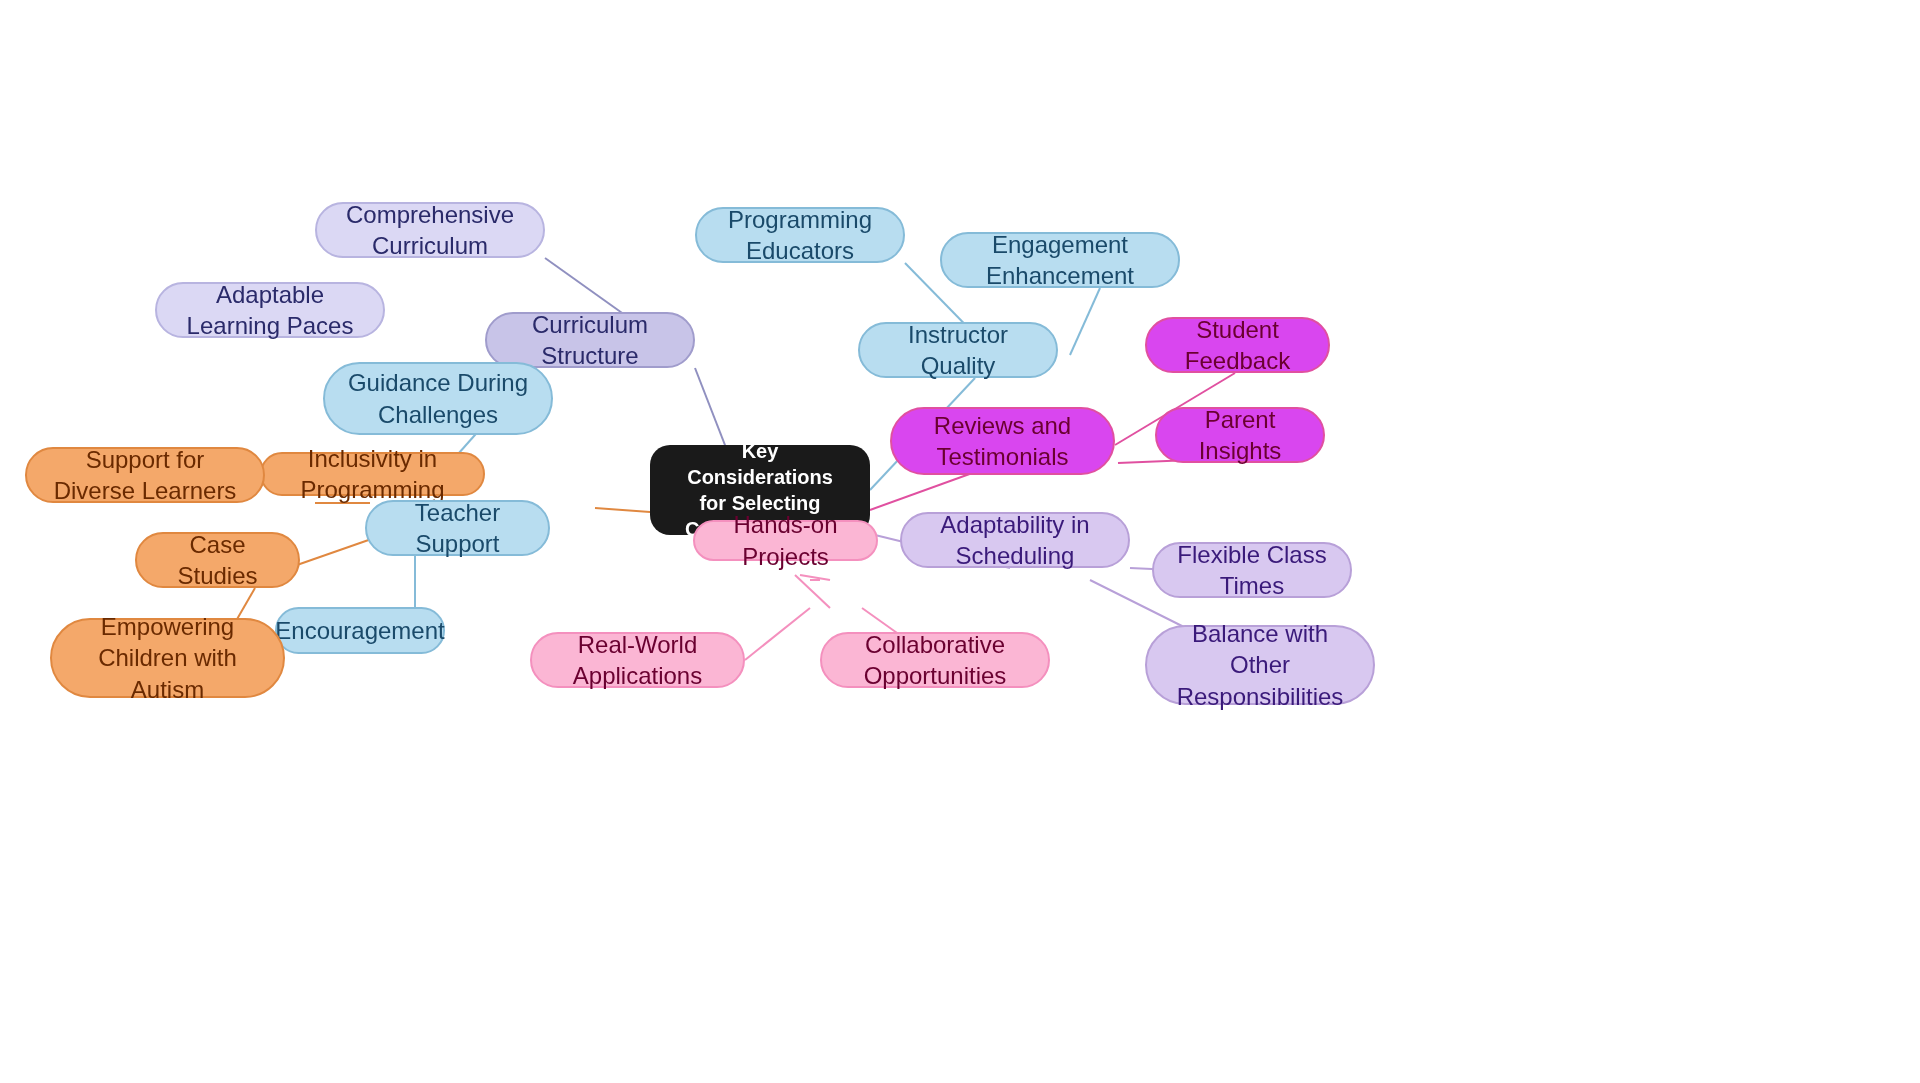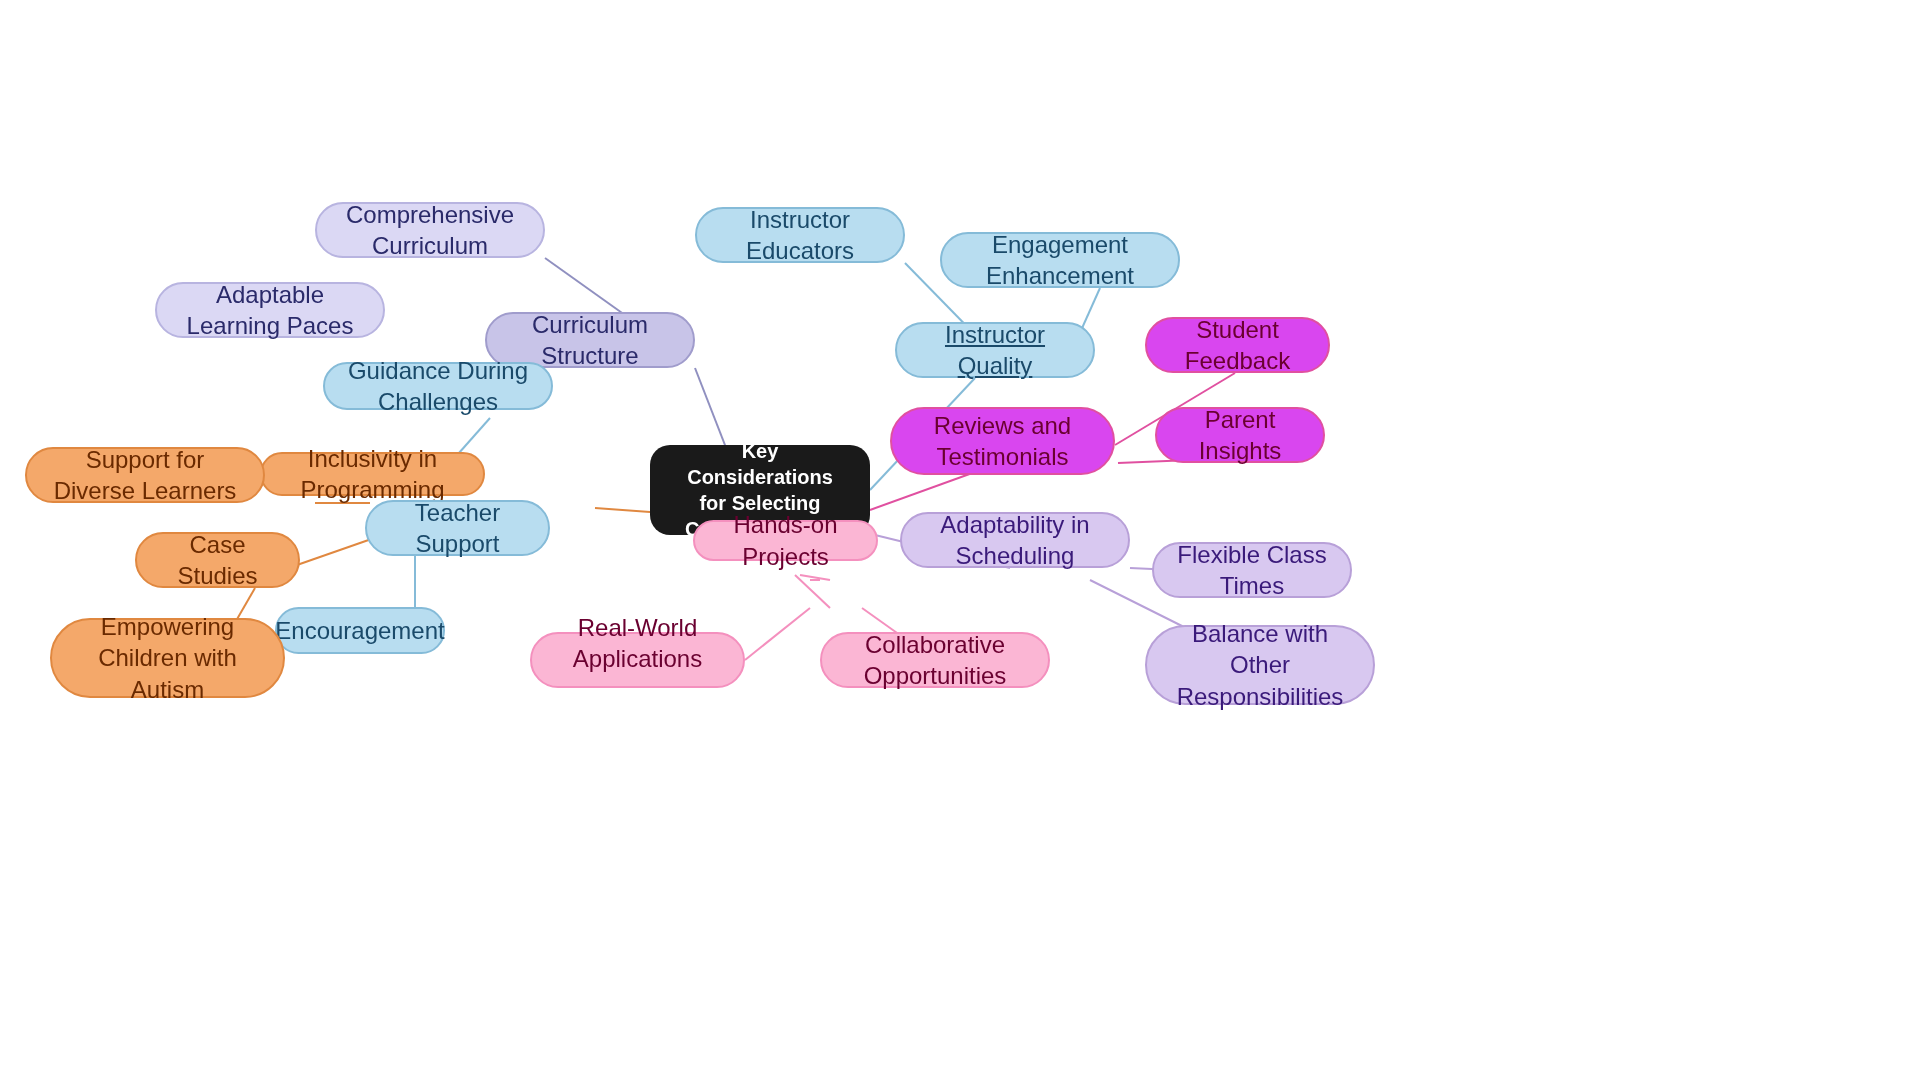--- a/index.html
+++ b/index.html
@@ -147,7 +147,7 @@
 </div>
 
 <div class="node node-blue" style="left:695px; top:207px; width:210px; height:56px;">
-  <span>Instructor Educators</span>
+  <span>Programming Educators</span>
 </div>
 
 <div class="node node-blue" style="left:940px; top:232px; width:240px; height:56px;">

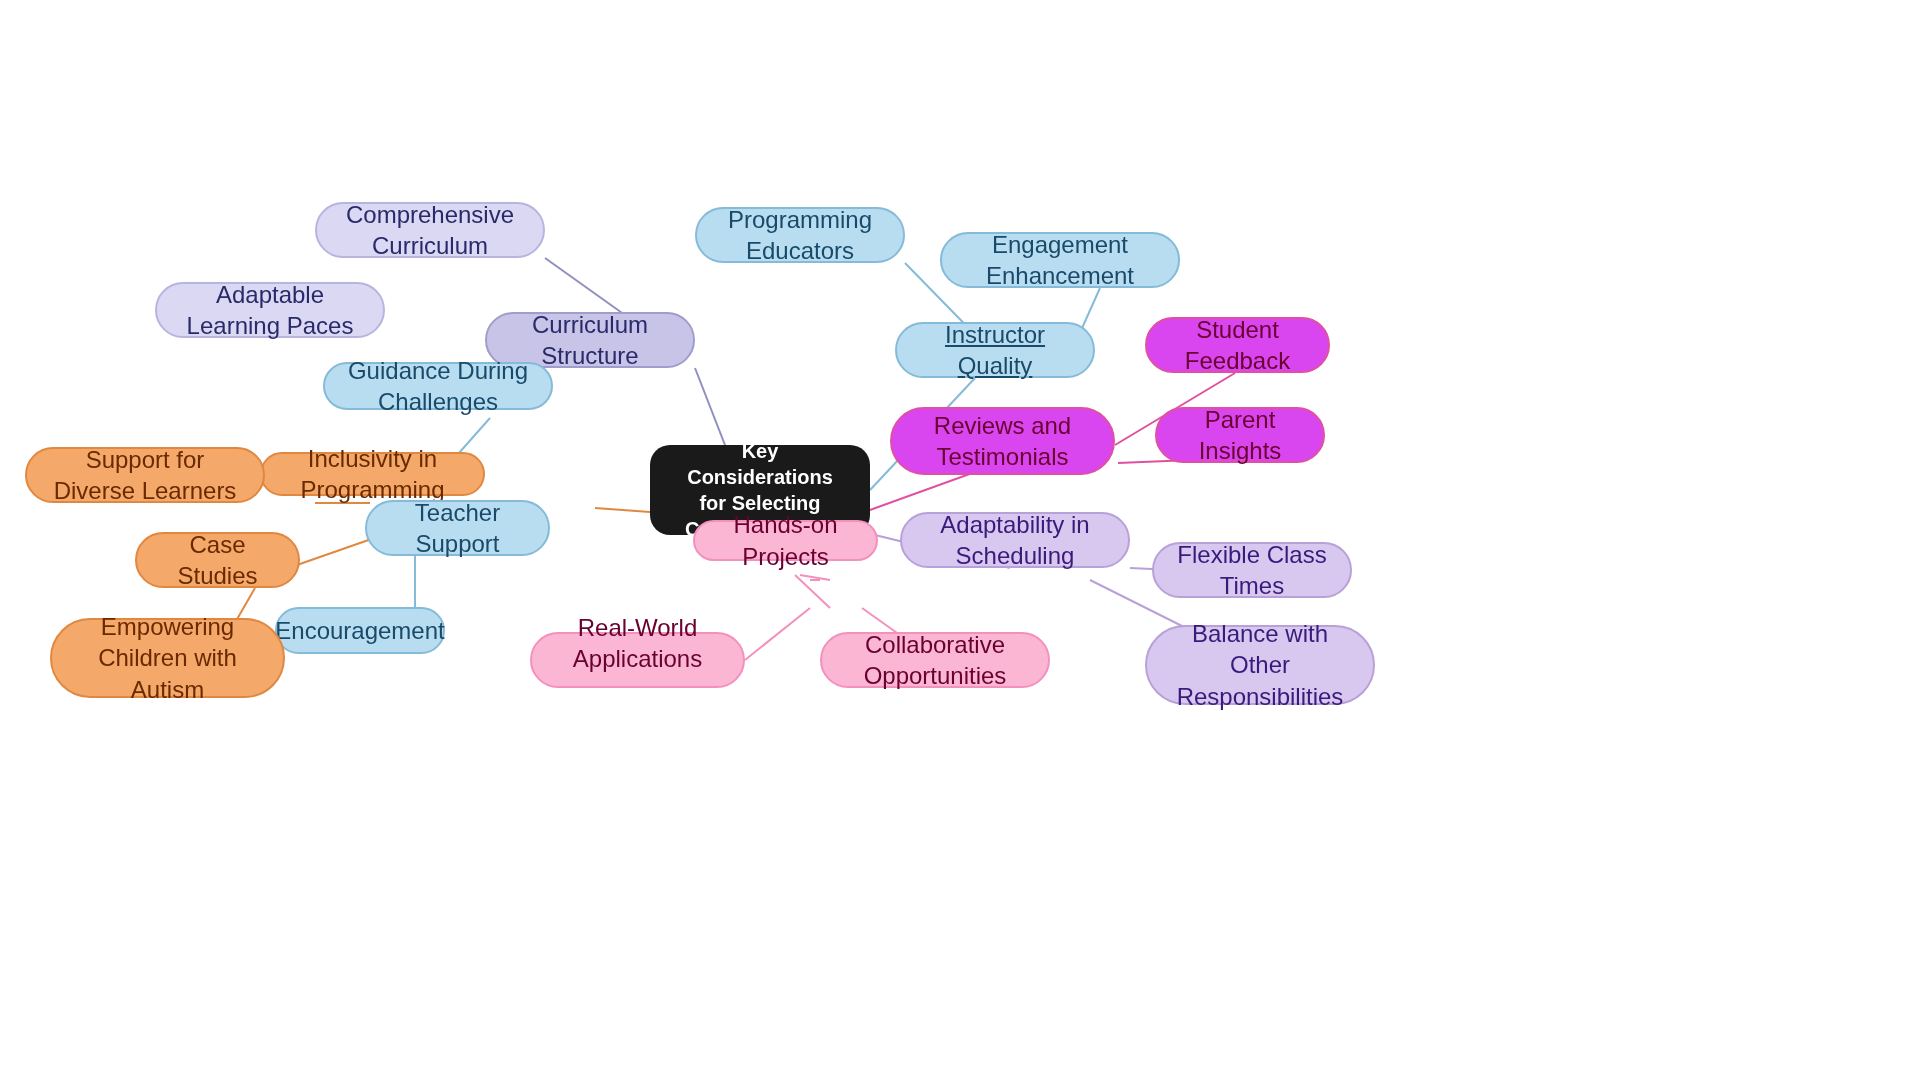--- a/index.html
+++ b/index.html
@@ -142,7 +142,7 @@
   <span>Adaptable Learning Paces</span>
 </div>
 
-<div class="node node-blue" style="left:895px; top:322px; width:200px; height:56px;text-decoration:underline;">
+<div class="node node-blue" style="left:858px; top:322px; width:200px; height:56px;">
   <span>Instructor Quality</span>
 </div>
 

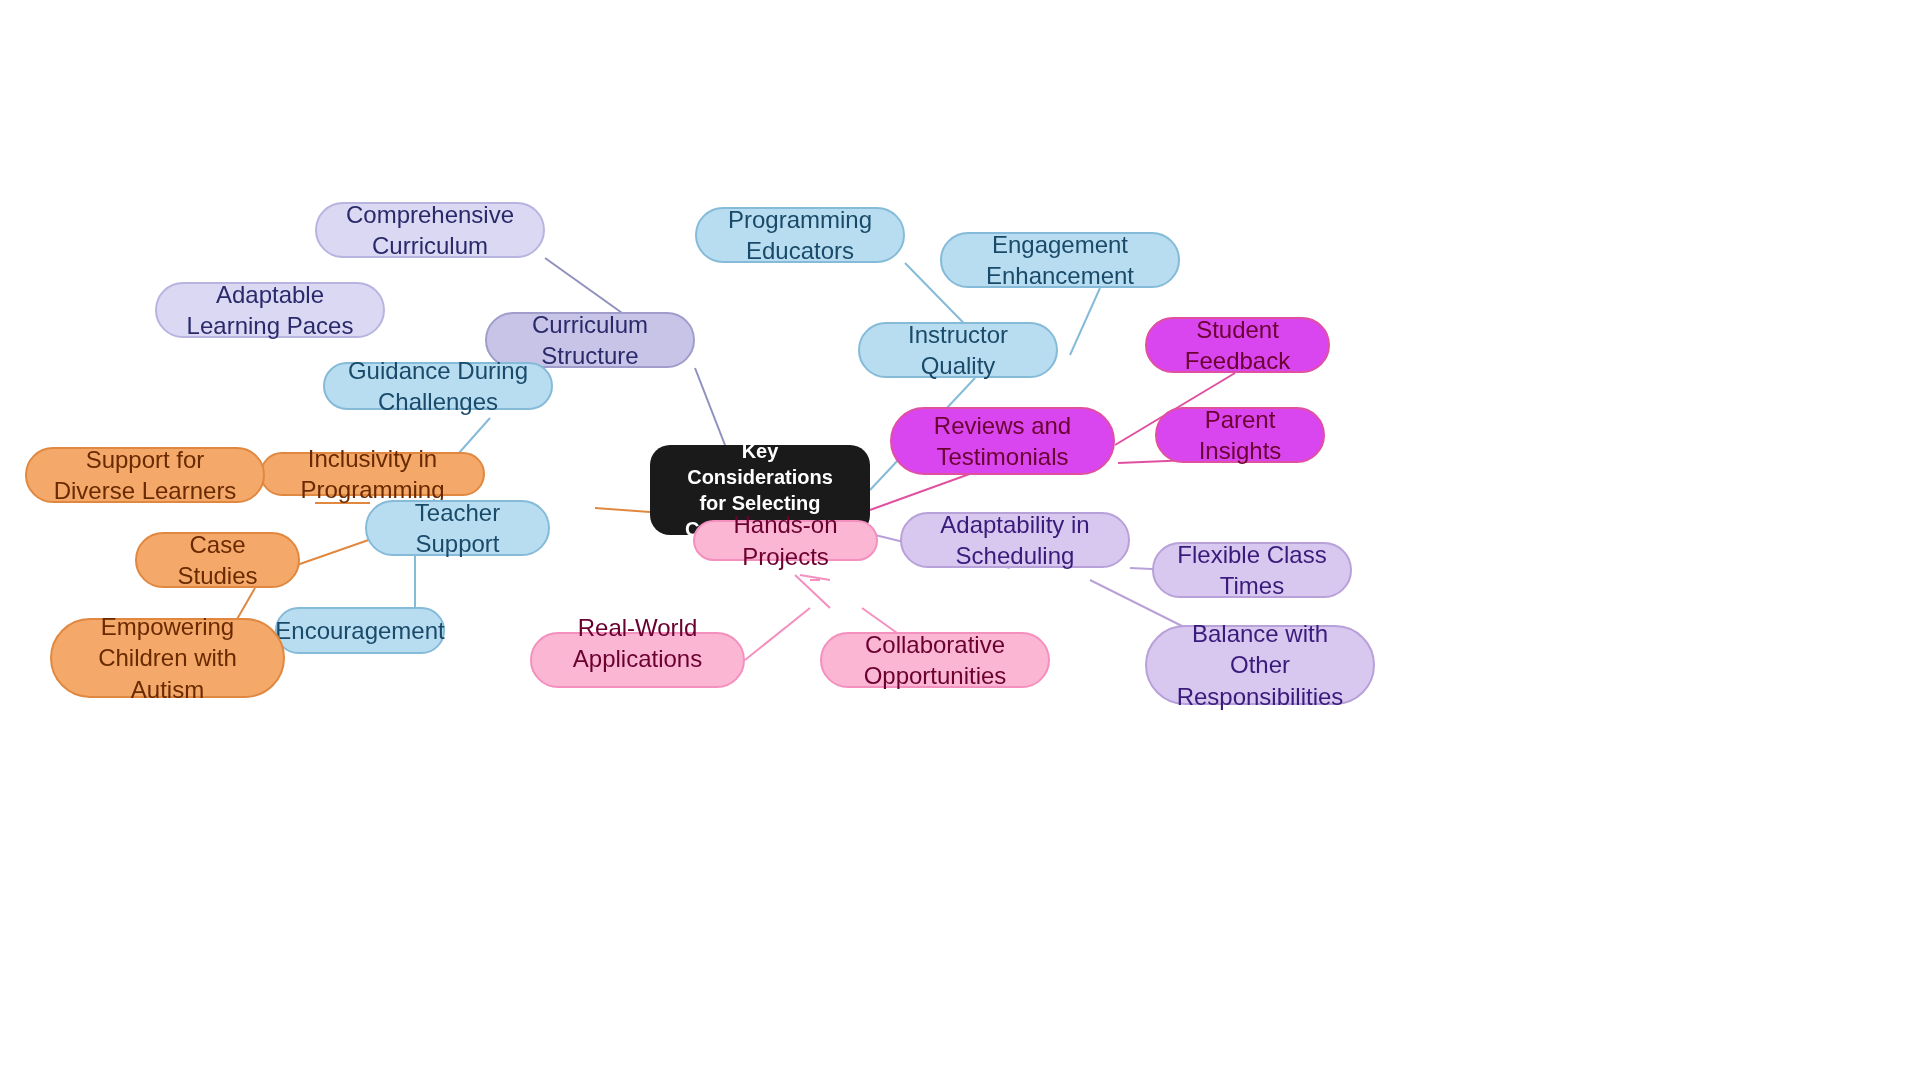--- a/index.html
+++ b/index.html
@@ -194,7 +194,7 @@
   <span>Inclusivity in Programming</span>
 </div>
 
-<div class="node node-blue" style="left:323px; top:362px; width:230px; height:48px;">
+<div class="node node-blue" style="left:323px; top:362px; width:230px; height:73px;">
   <span>Guidance During Challenges</span>
 </div>
 

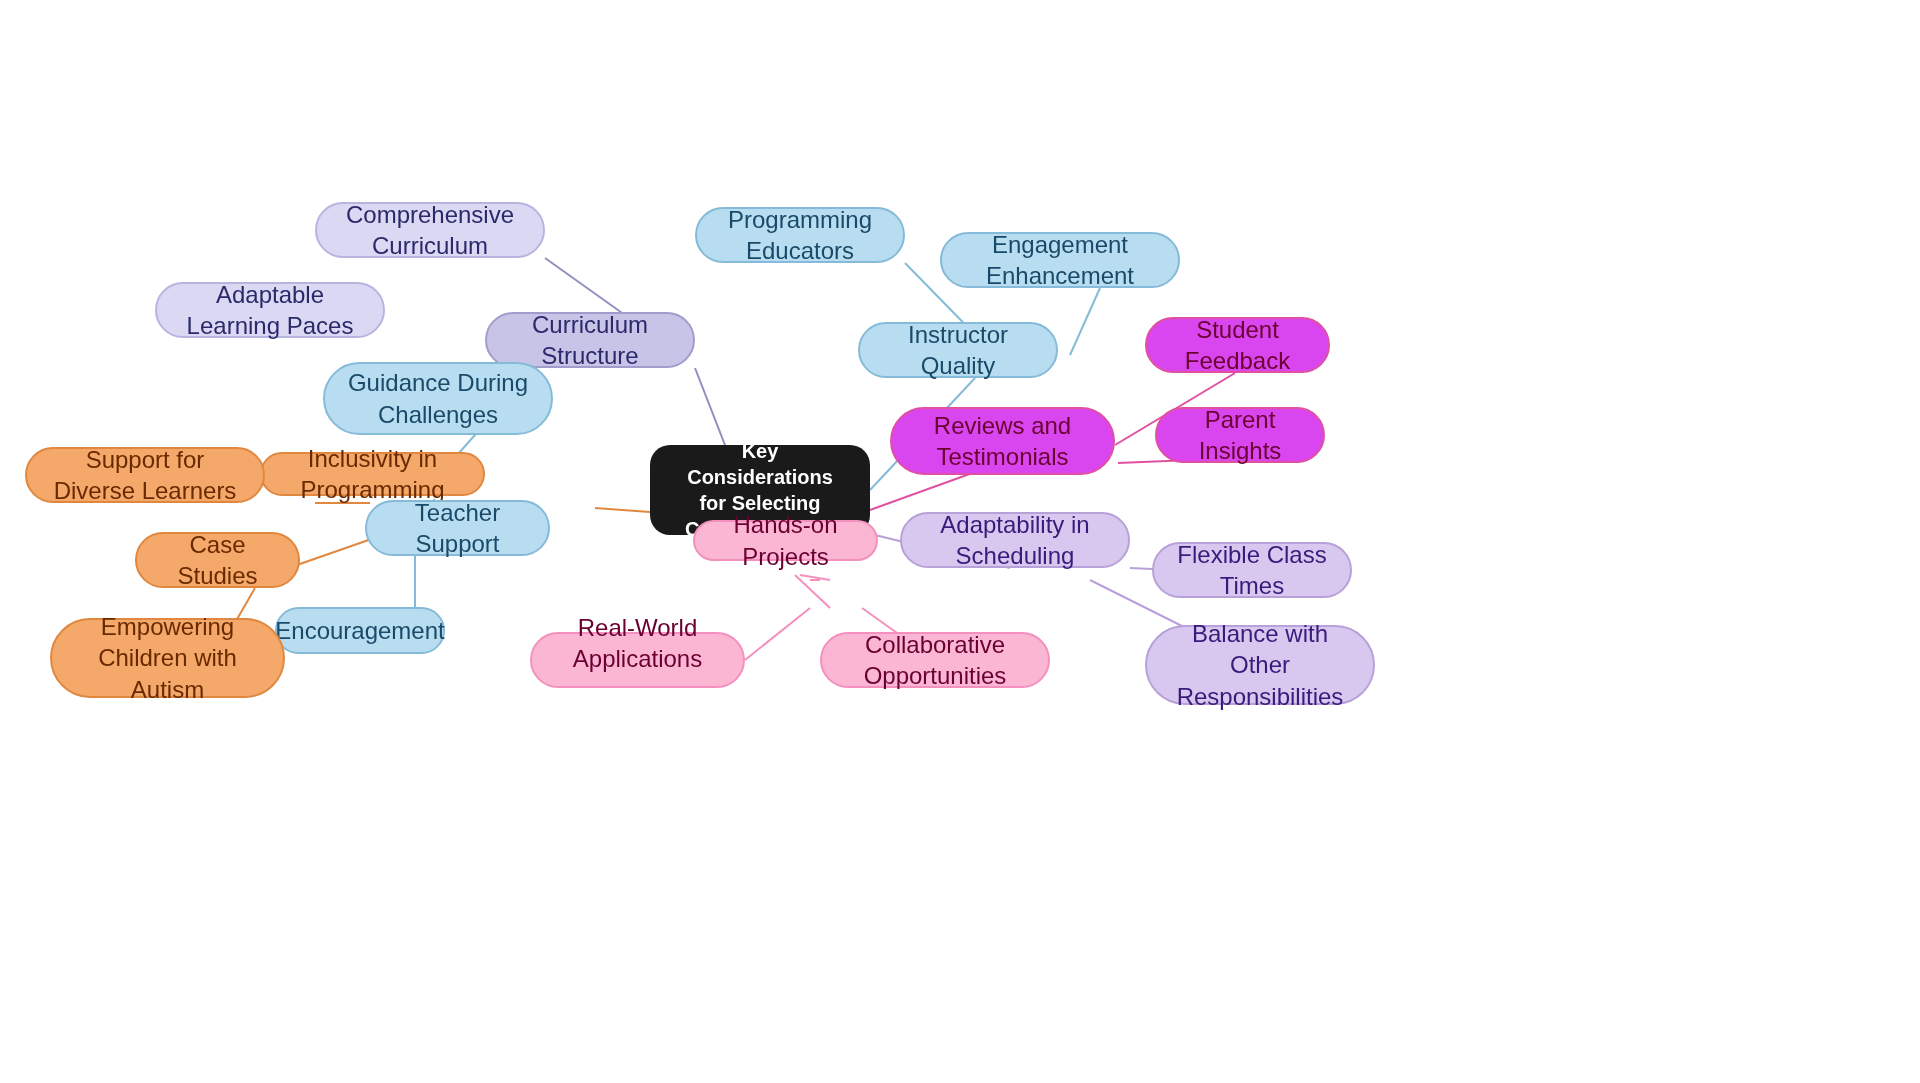--- a/index.html
+++ b/index.html
@@ -182,7 +182,7 @@
   <span>Hands-on Projects</span>
 </div>
 
-<div class="node node-light-pink" style="left:530px; top:632px; width:215px; height:56px;align-items:flex-end;">
+<div class="node node-light-pink" style="left:530px; top:632px; width:215px; height:56px;">
   <span>Real-World Applications</span>
 </div>
 

